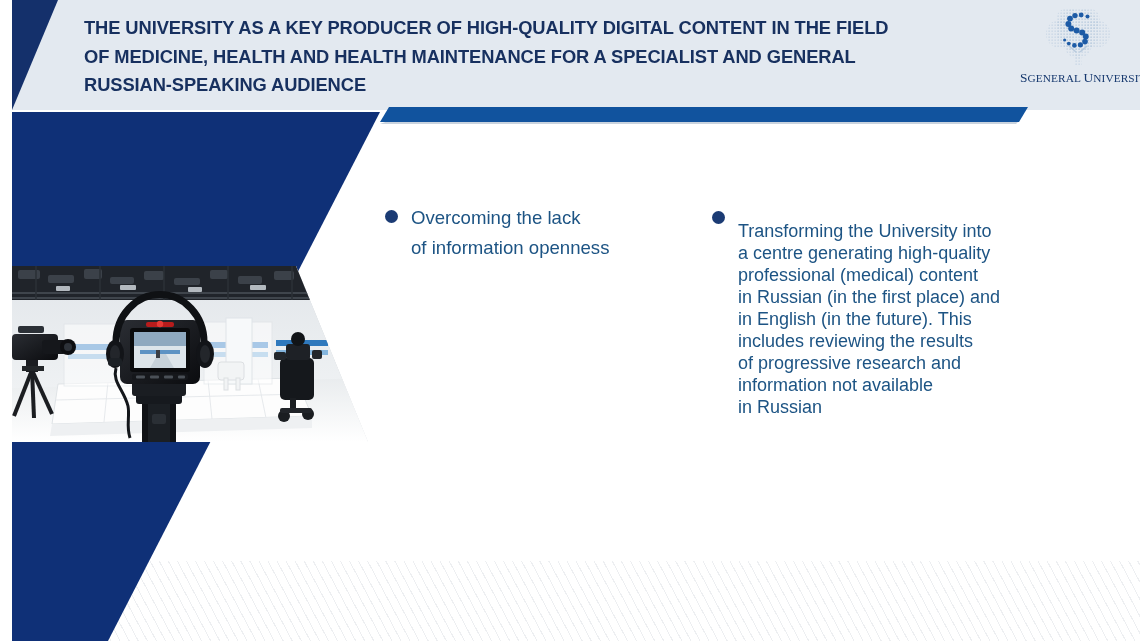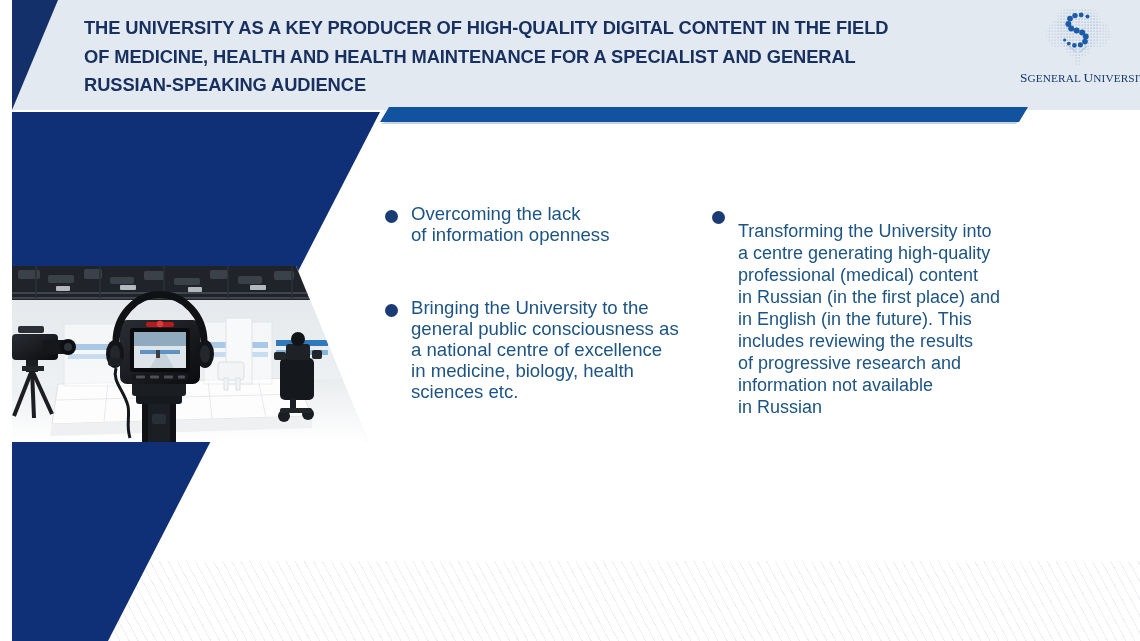--- a/index.html
+++ b/index.html
@@ -93,7 +93,7 @@
   }
   .bullet .btext {
     display:block; margin-left:26px;
-    color:#1d5484; font-size:18.6px; line-height:21px;
+    color:#1d5484; font-size:18.6px; line-height:30px;
     font-family:"Liberation Sans", sans-serif;
     white-space:pre-line;
   }

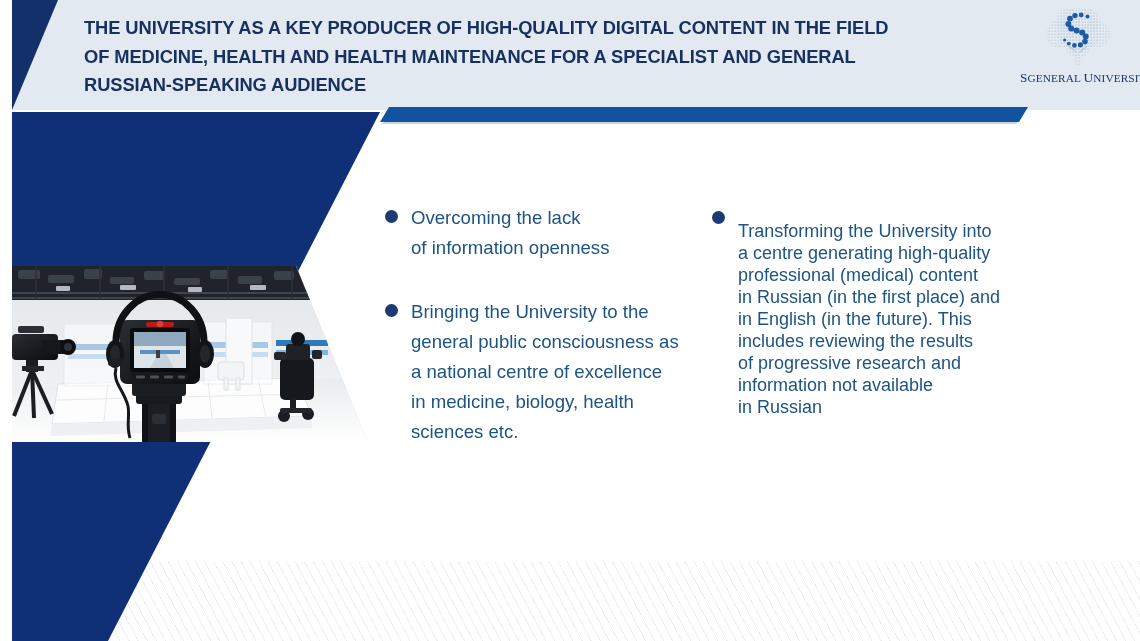--- a/index.html
+++ b/index.html
@@ -333,14 +333,6 @@
 of information openness</span>
     </div>
 
-    <div class="bullet b2">
-      <span class="dot"></span>
-      <span class="btext">Bringing the University to the
-general public consciousness as
-a national centre of excellence
-in medicine, biology, health
-sciences etc.</span>
-    </div>
 
     <div class="bullet b3">
       <span class="dot"></span>

